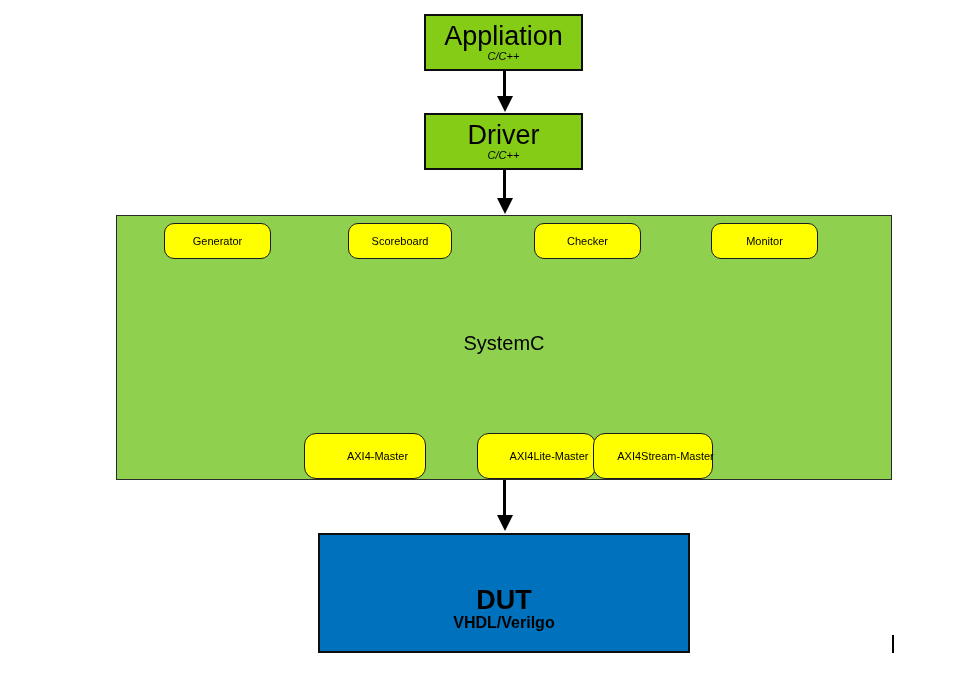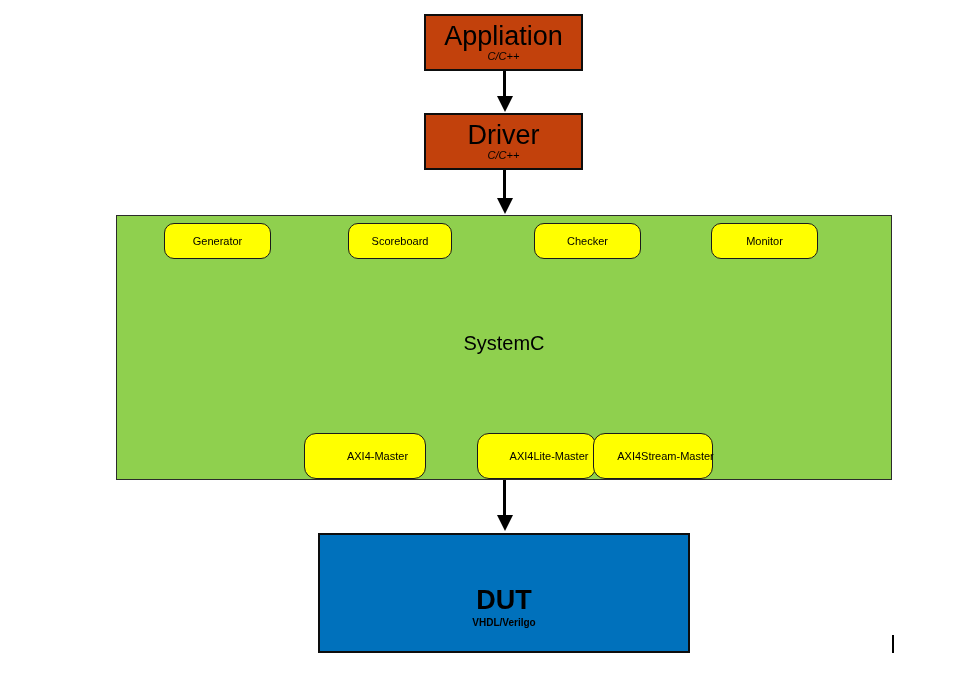--- a/index.html
+++ b/index.html
@@ -29,7 +29,7 @@
     left: 424px;
     width: 159px;
     height: 57px;
-    background: #c2410c;
+    background: #84cc16;
     border: 2px solid #0d0d0d;
   }
   .node-app    { top: 14px; }

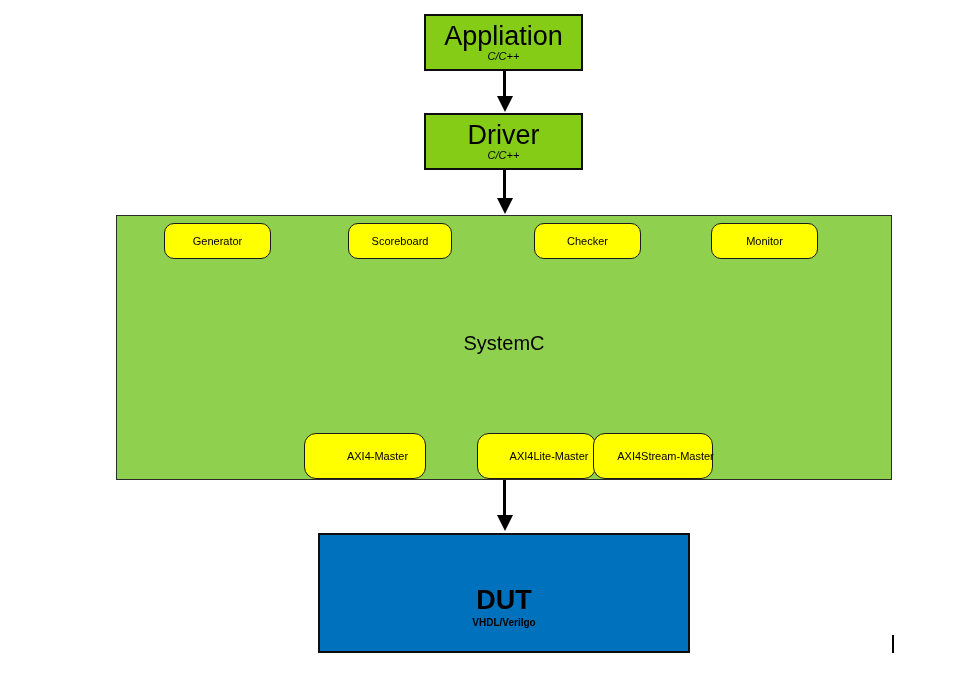--- a/index.html
+++ b/index.html
@@ -107,7 +107,7 @@
     color: #000000;
   }
   .dut-sub {
-    font-size: 10px;
+    font-size: 16px;
     line-height: 15px;
     font-weight: bold;
     color: #000000;

